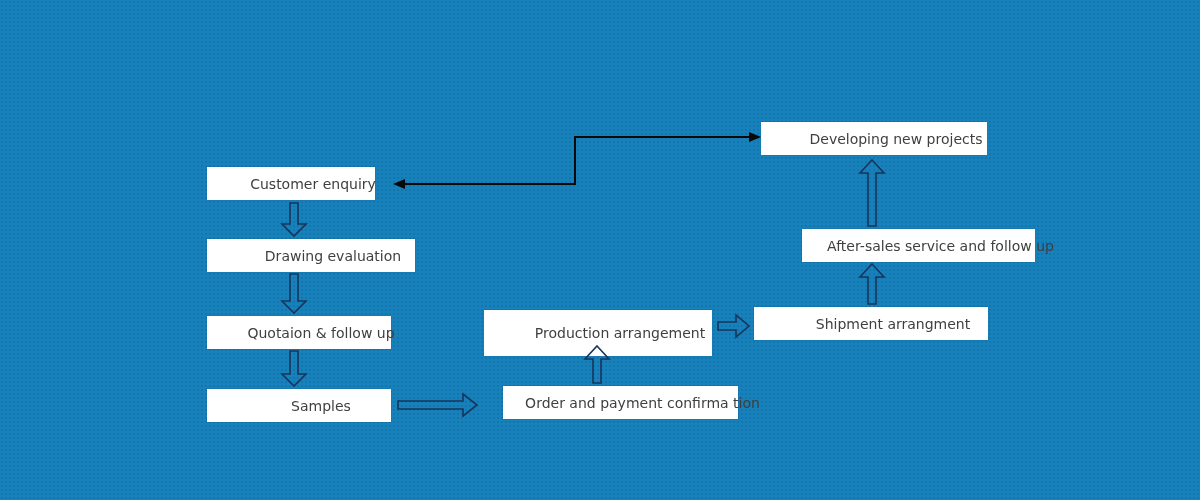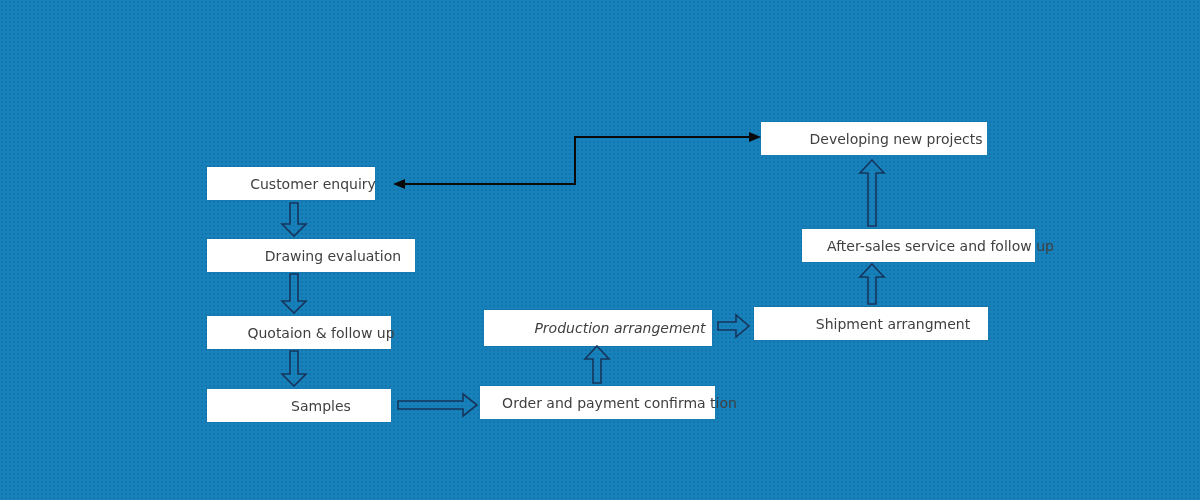--- a/index.html
+++ b/index.html
@@ -45,7 +45,7 @@
   .n-samples    {left:207px; top:389px; width:184px; height:33px;}
   
   .n-order      {left:480px; top:386px; width:235px; height:33px;}
-  .n-production {left:484px; top:310px; width:228px; height:36px;font-style:italic;}
+  .n-production {left:484px; top:310px; width:228px; height:46px;}
   
   .n-shipment   {left:754px; top:307px; width:234px; height:33px;}
   .n-aftersales {left:754px; top:229px; width:233px; height:33px;margin-left:48px;}

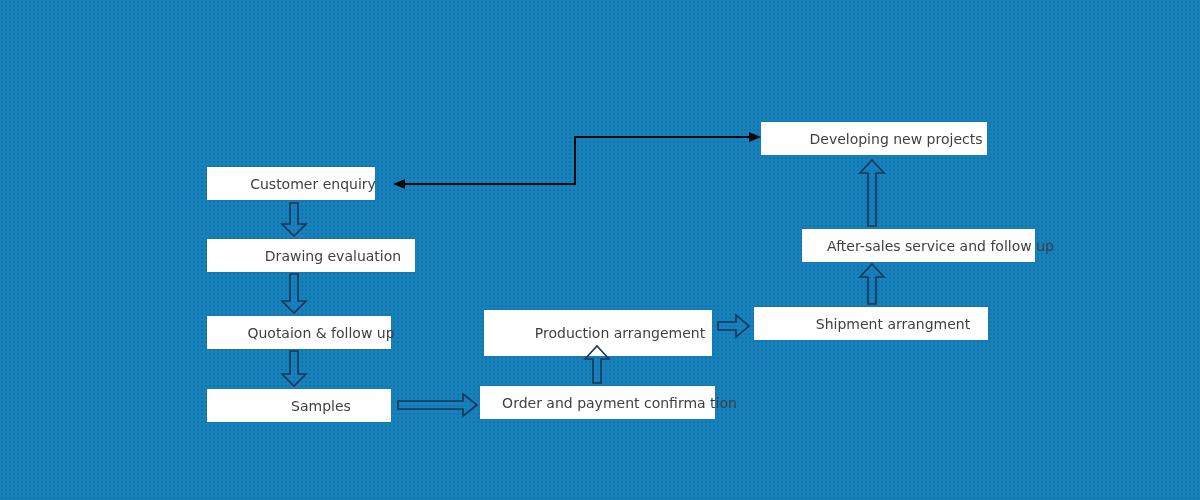--- a/index.html
+++ b/index.html
@@ -44,7 +44,7 @@
   .n-quotation  {left:207px; top:316px; width:184px; height:33px;}
   .n-samples    {left:207px; top:389px; width:184px; height:33px;}
   
-  .n-order      {left:480px; top:386px; width:235px; height:33px;}
+  .n-order      {left:503px; top:386px; width:235px; height:33px;}
   .n-production {left:484px; top:310px; width:228px; height:46px;}
   
   .n-shipment   {left:754px; top:307px; width:234px; height:33px;}

